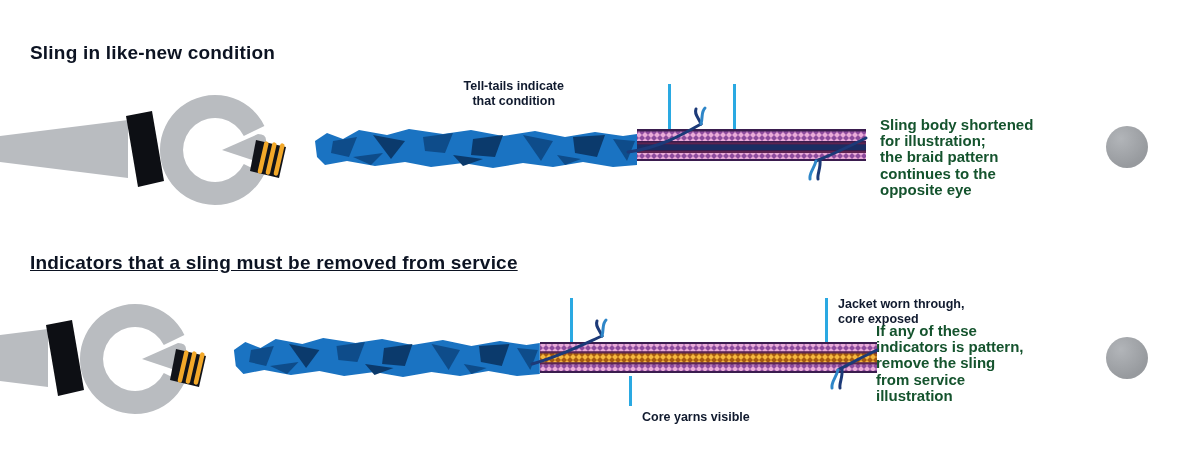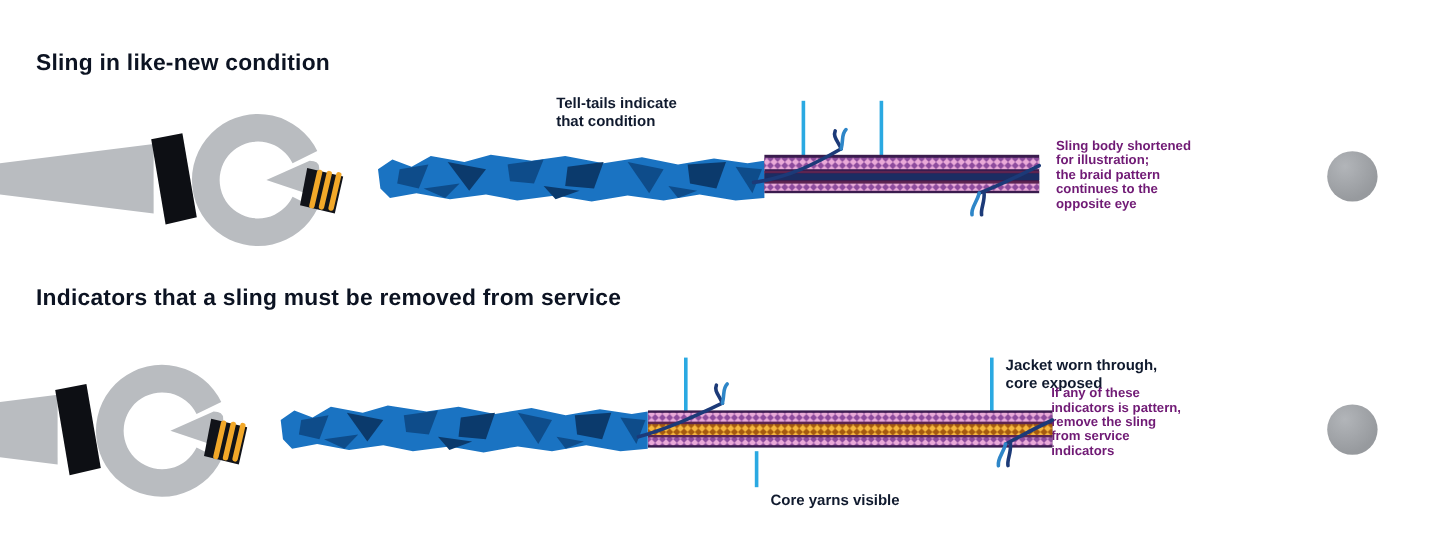--- a/index.html
+++ b/index.html
@@ -10,7 +10,7 @@
          letter-spacing:.2px;white-space:nowrap;}
   .label{position:absolute;font-size:12.5px;font-weight:600;color:#101a2e;
          line-height:1.2;white-space:nowrap;}
-  .label.right-align{text-align:left;}
+  .label.right-align{text-align:center;}
   .label span{display:block;}
   .info{position:absolute;font-size:11px;font-weight:600;color:#701a75;
         line-height:1.08;white-space:nowrap;}

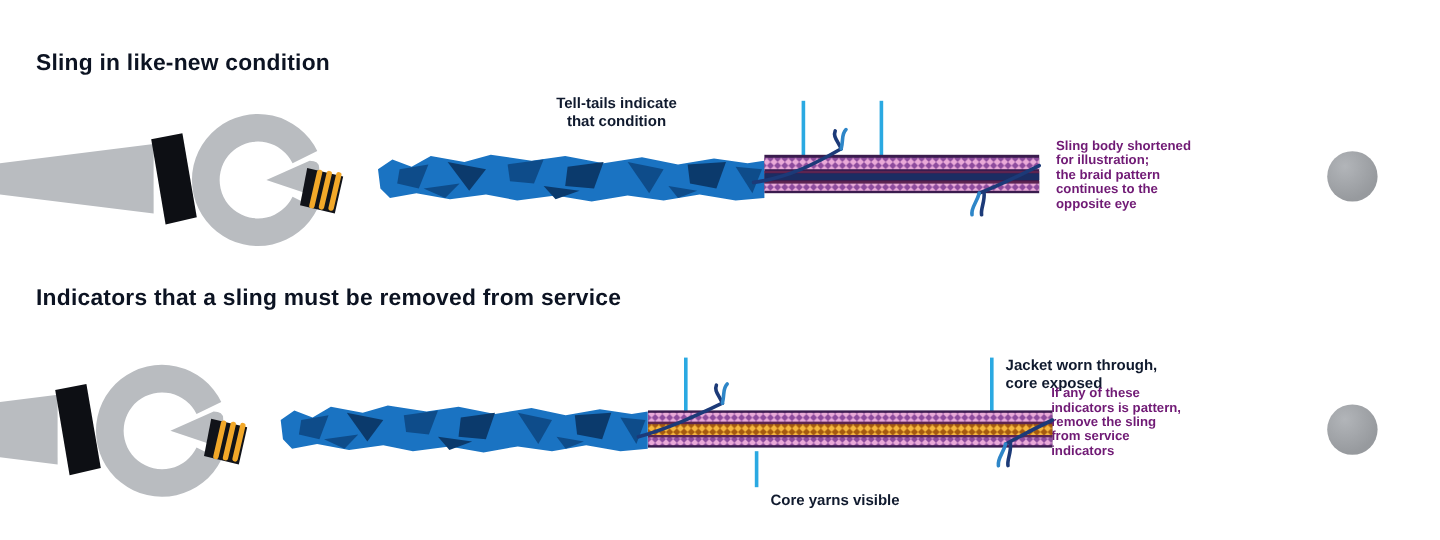--- a/index.html
+++ b/index.html
@@ -12,7 +12,7 @@
          line-height:1.2;white-space:nowrap;}
   .label.right-align{text-align:center;}
   .label span{display:block;}
-  .info{position:absolute;font-size:11px;font-weight:600;color:#701a75;
+  .info{position:absolute;font-size:15px;font-weight:600;color:#14532d;
         line-height:1.08;white-space:nowrap;}
   .info span{display:block;}
   .leader{position:absolute;width:3px;background:#2aa9e2;}

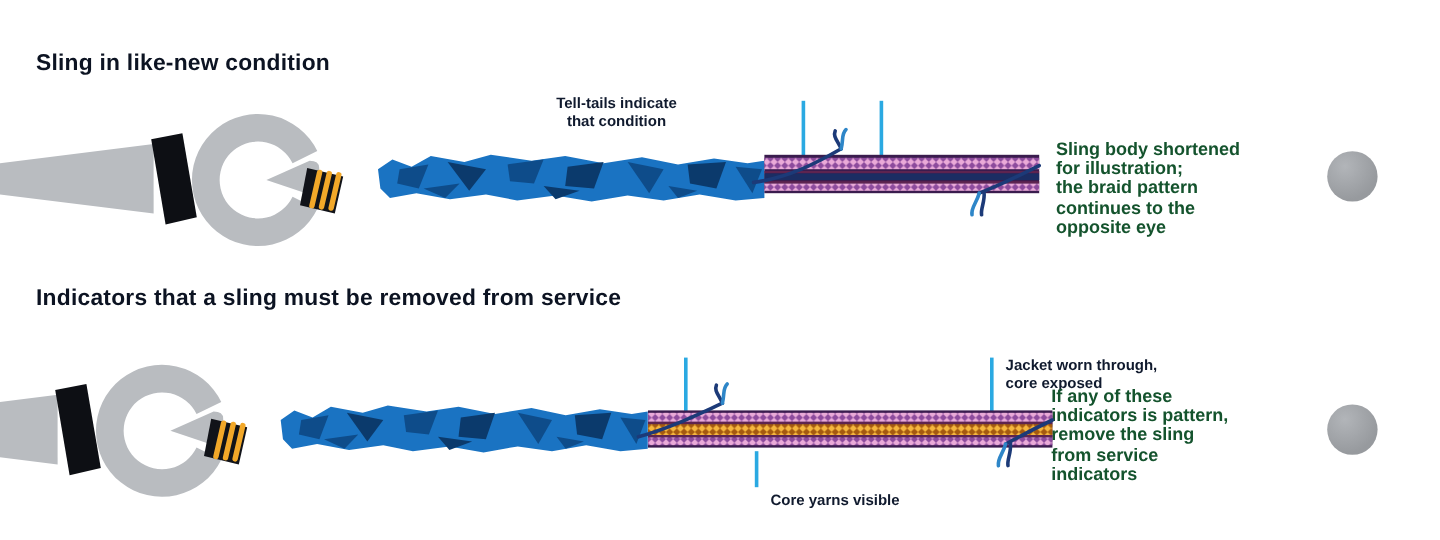--- a/index.html
+++ b/index.html
@@ -46,7 +46,7 @@
 
   <div class="cont-dot" style="left:1106px;top:126px;"></div>
 
-  <div class="title" style="left:30px;top:238px;">Indicators that a sling must be removed from service</div>
+  <div class="title" style="left:30px;top:252px;text-decoration:underline;">Indicators that a sling must be removed from service</div>
 
 
   <div class="label" style="left:838px;top:297px;">

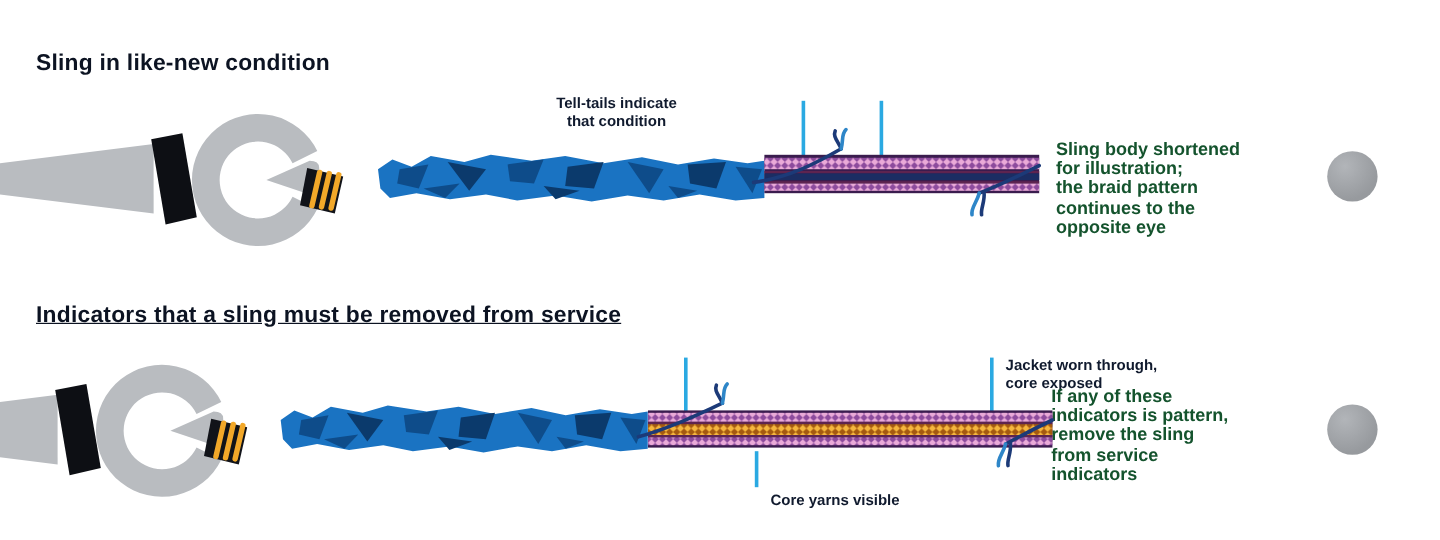--- a/index.html
+++ b/index.html
@@ -63,7 +63,7 @@
     <span>indicators is pattern,</span>
     <span>remove the sling</span>
     <span>from service</span>
-    <span>indicators</span>
+    <span>illustration</span>
   </div>
 
   <div class="leader" style="left:570px;top:298px;height:46px;"></div>

